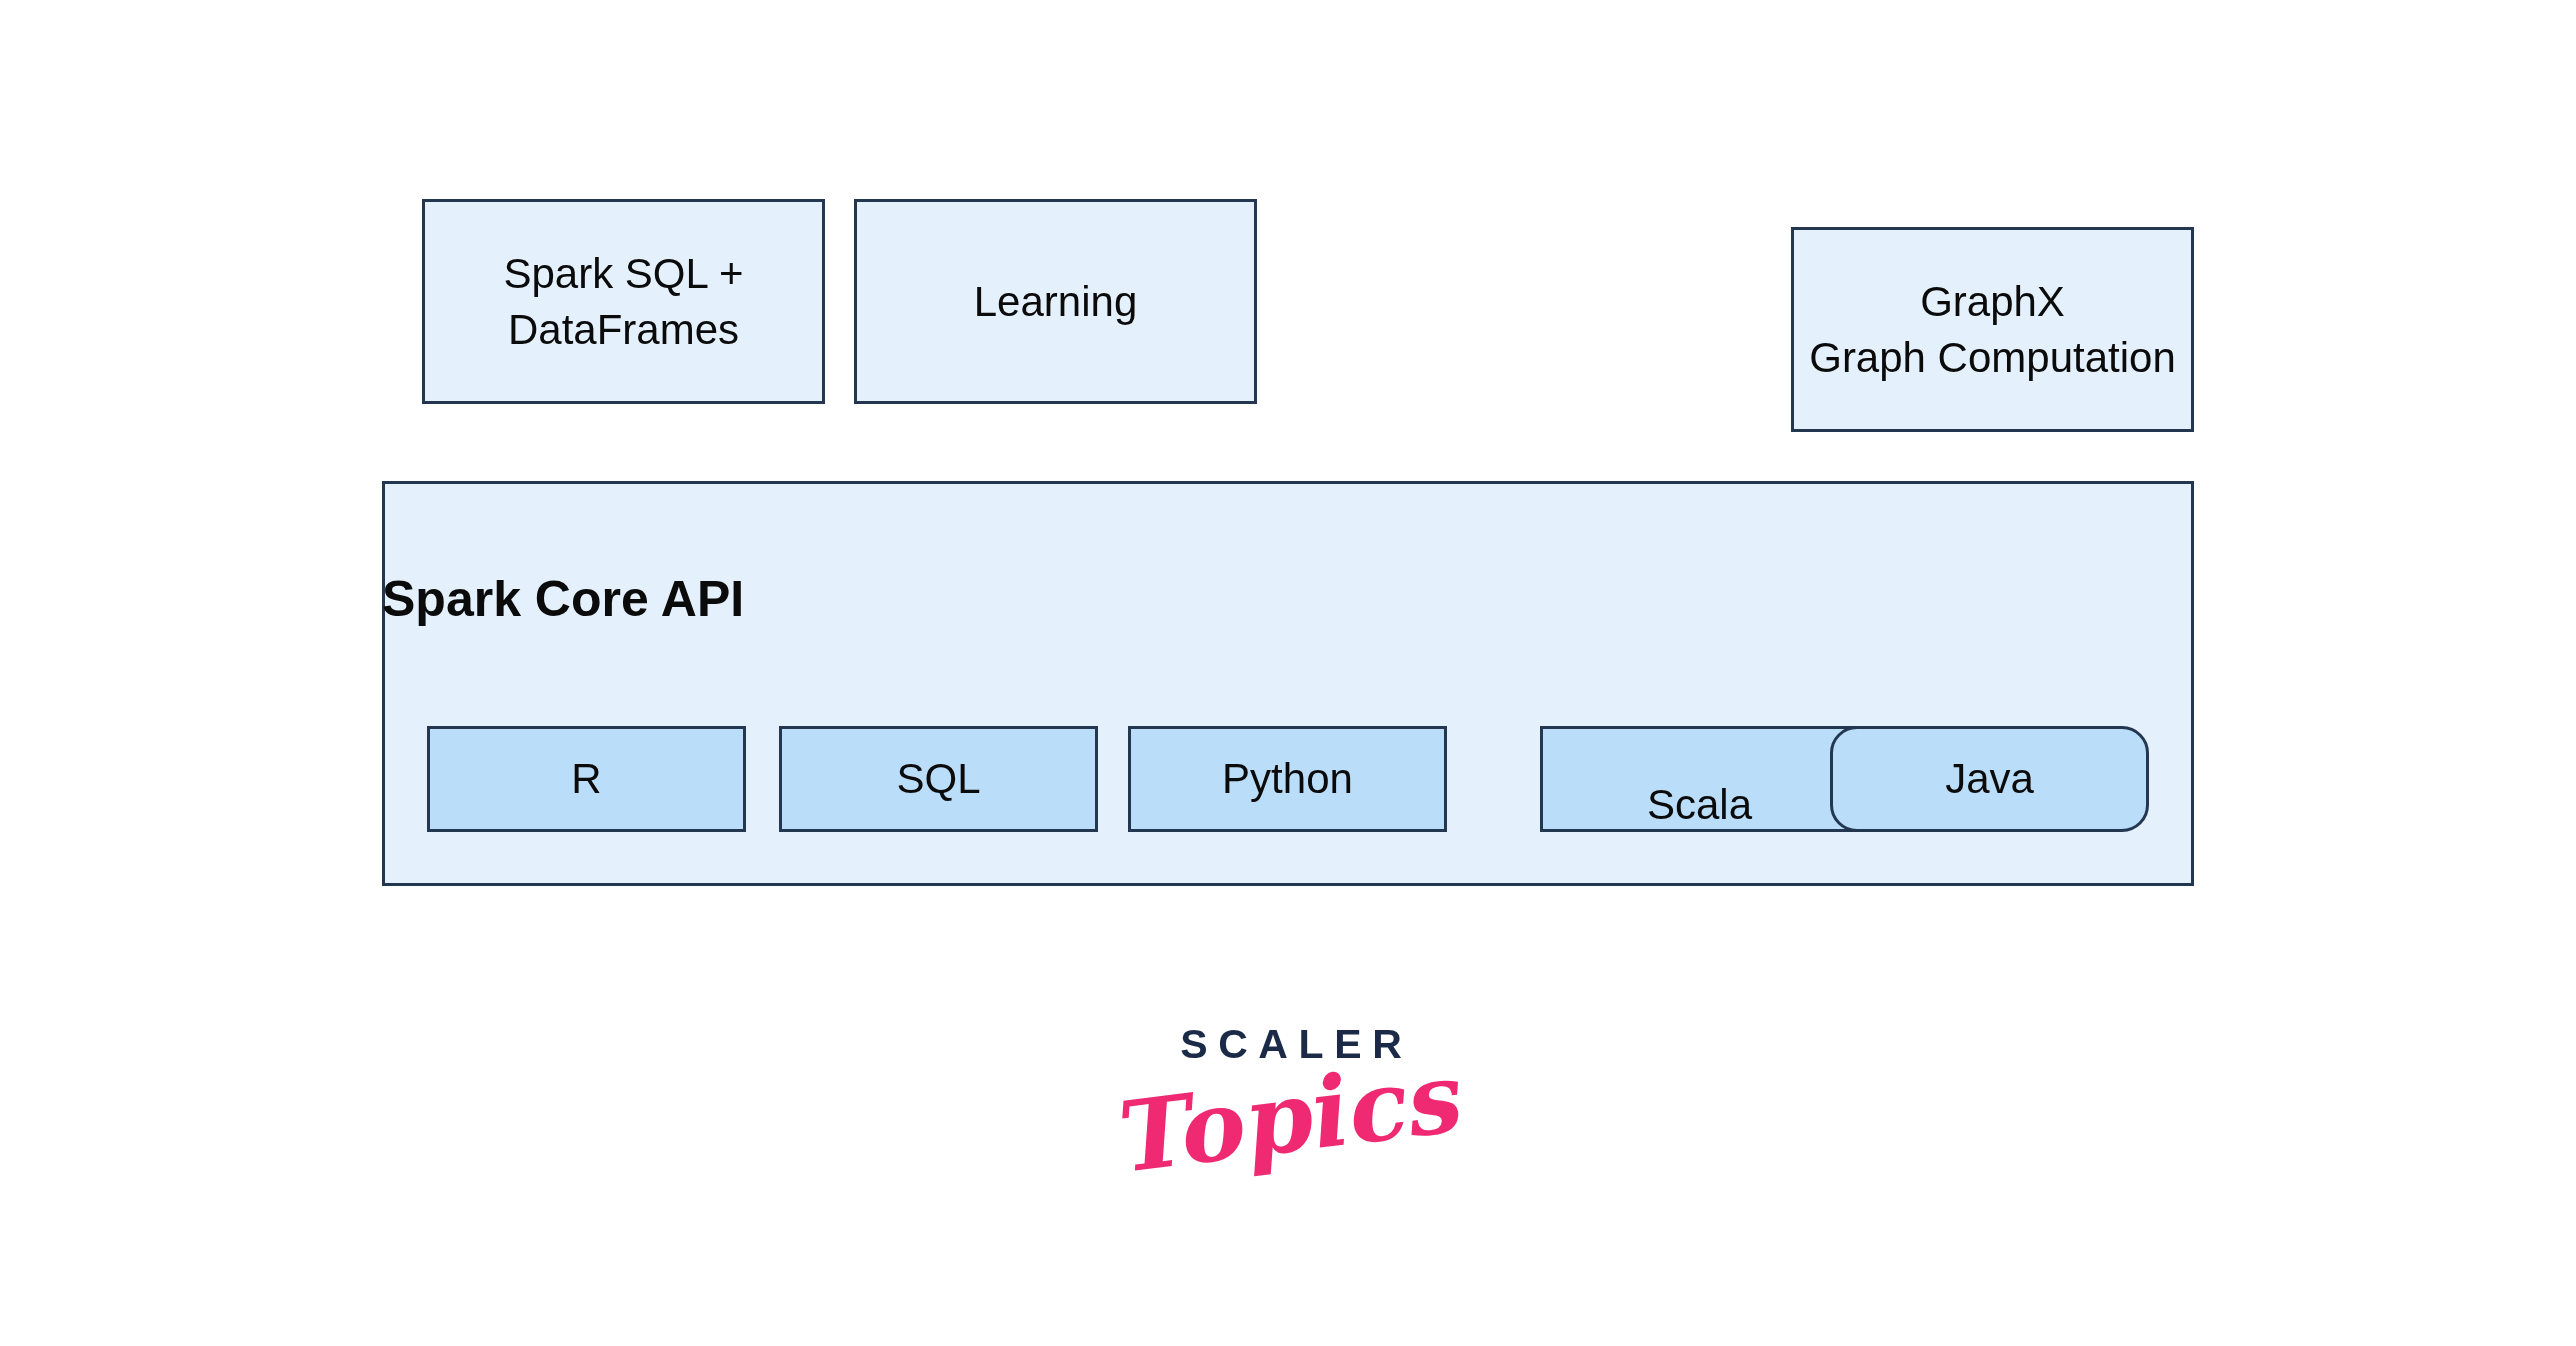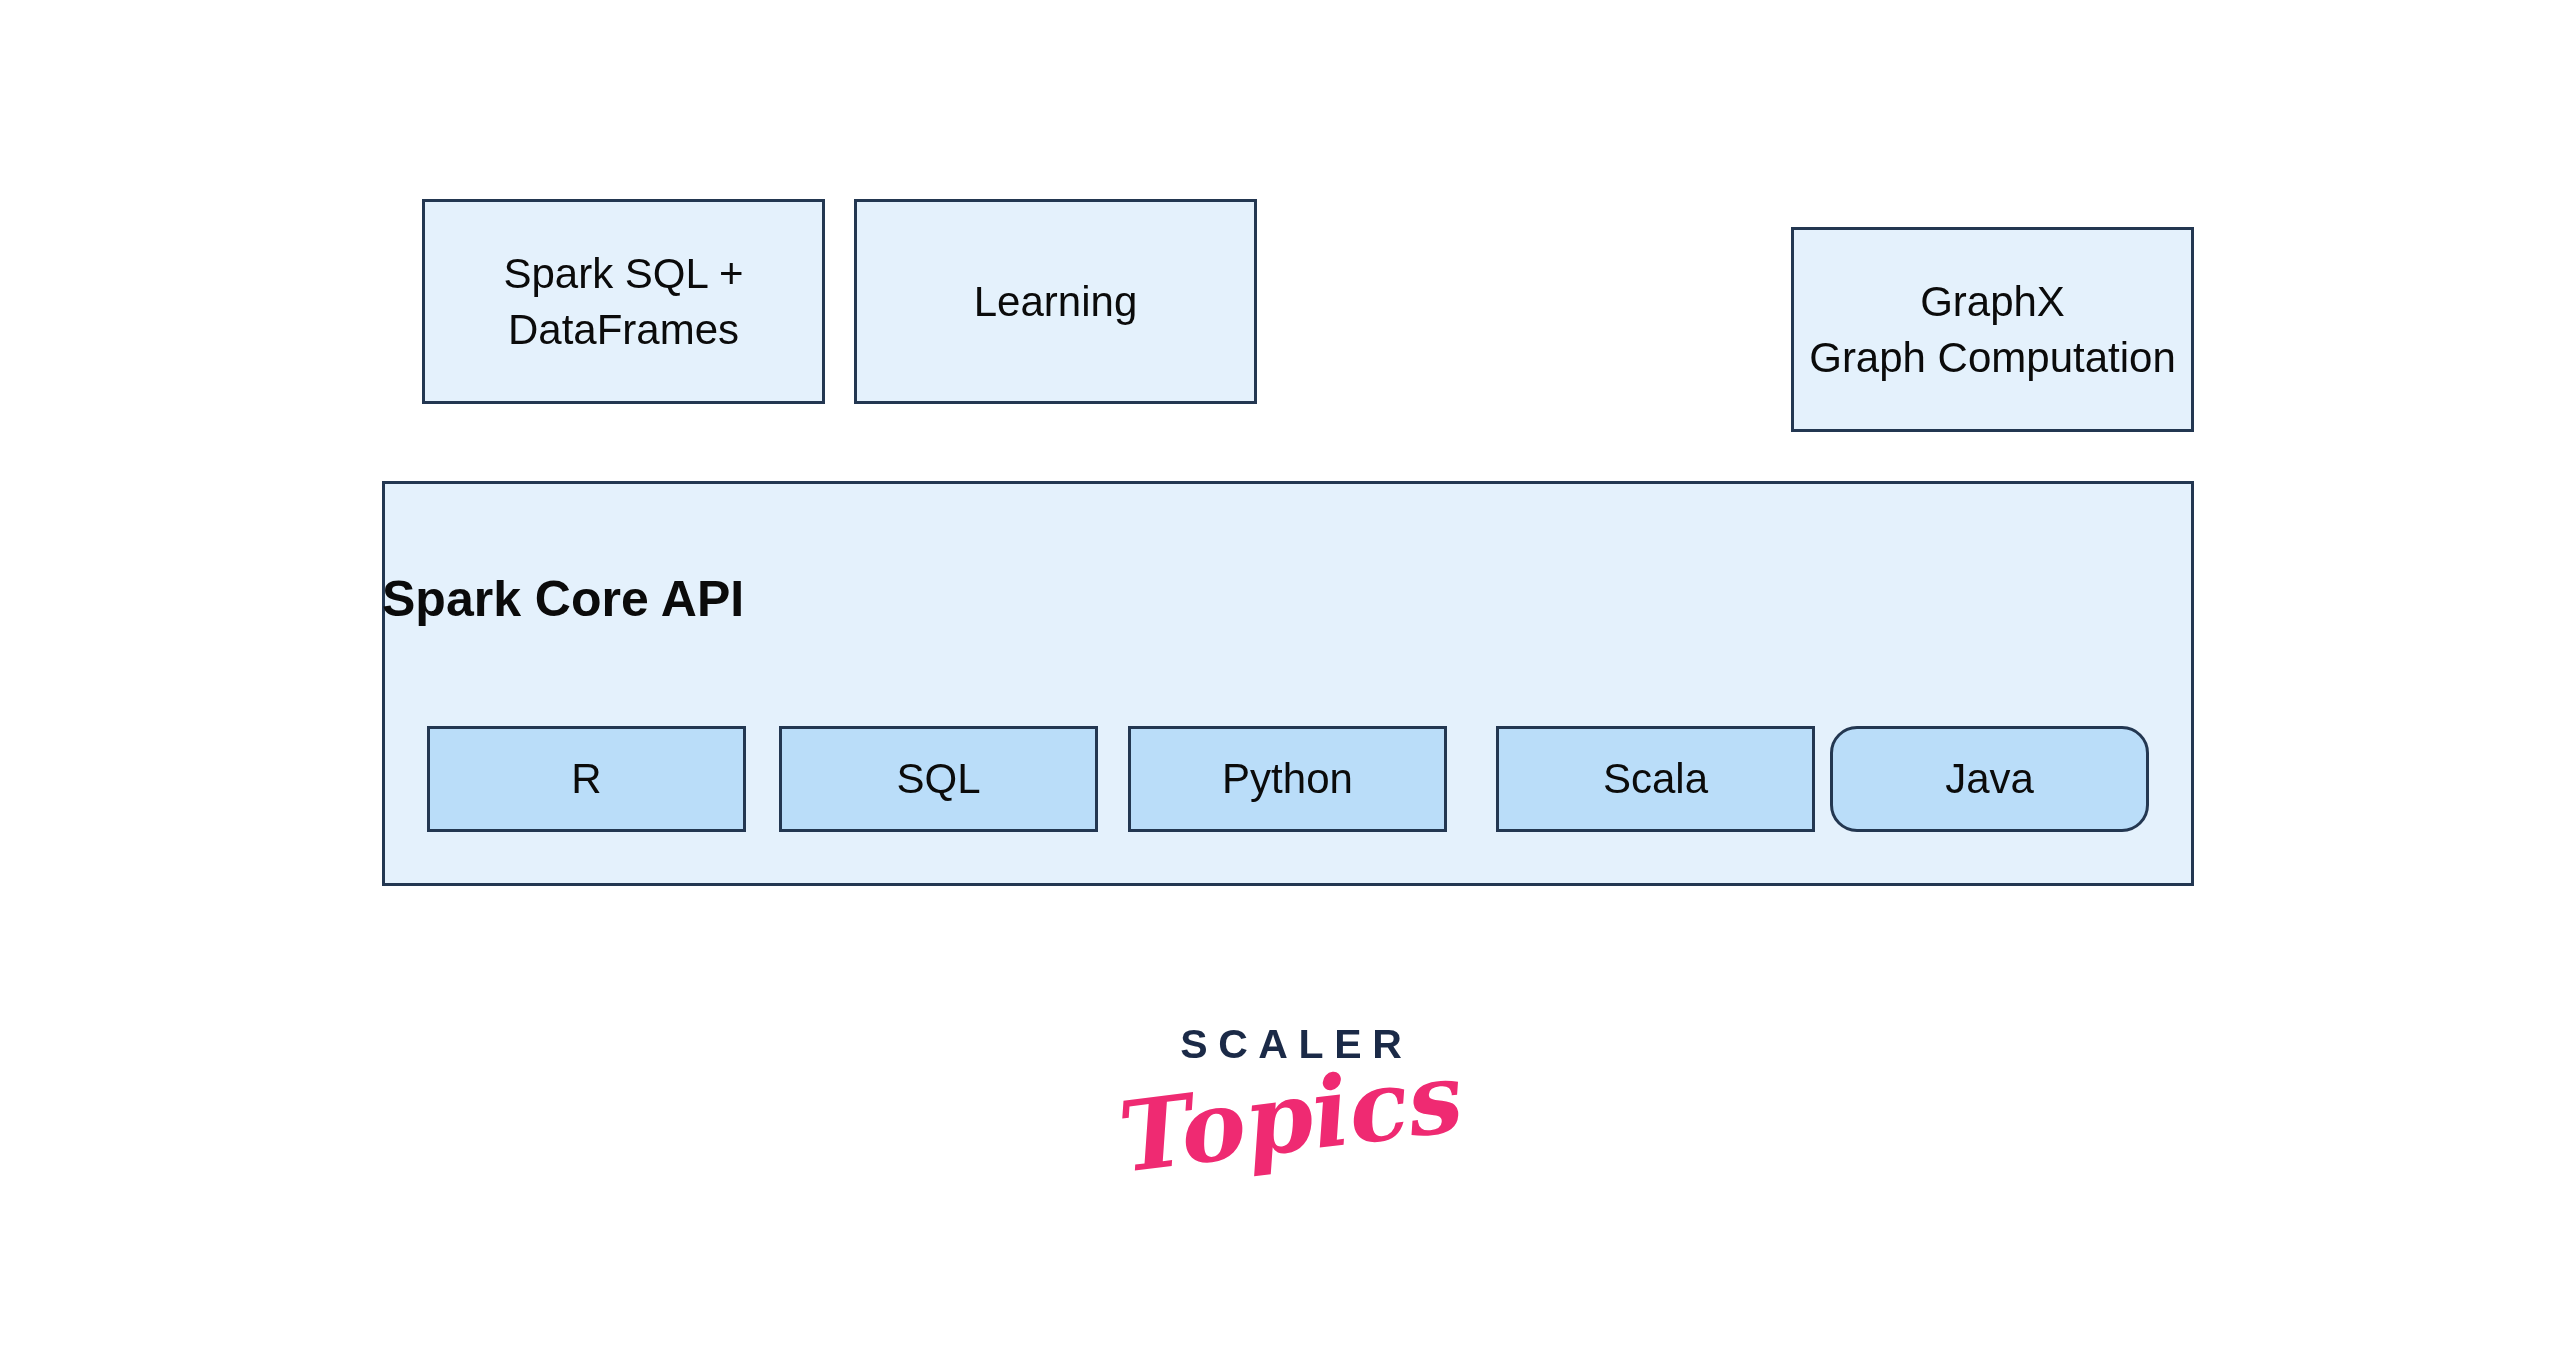--- a/index.html
+++ b/index.html
@@ -74,7 +74,7 @@
   .lang-box-1 { left: 427px; }
   .lang-box-2 { left: 779px; }
   .lang-box-3 { left: 1128px; }
-  .lang-box-4 { left: 1496px; }
+  .lang-box-4 { left: 1540px; align-items: flex-end; }
   .lang-box-5 { left: 1830px; border-radius: 27px; }
 
   .logo {

